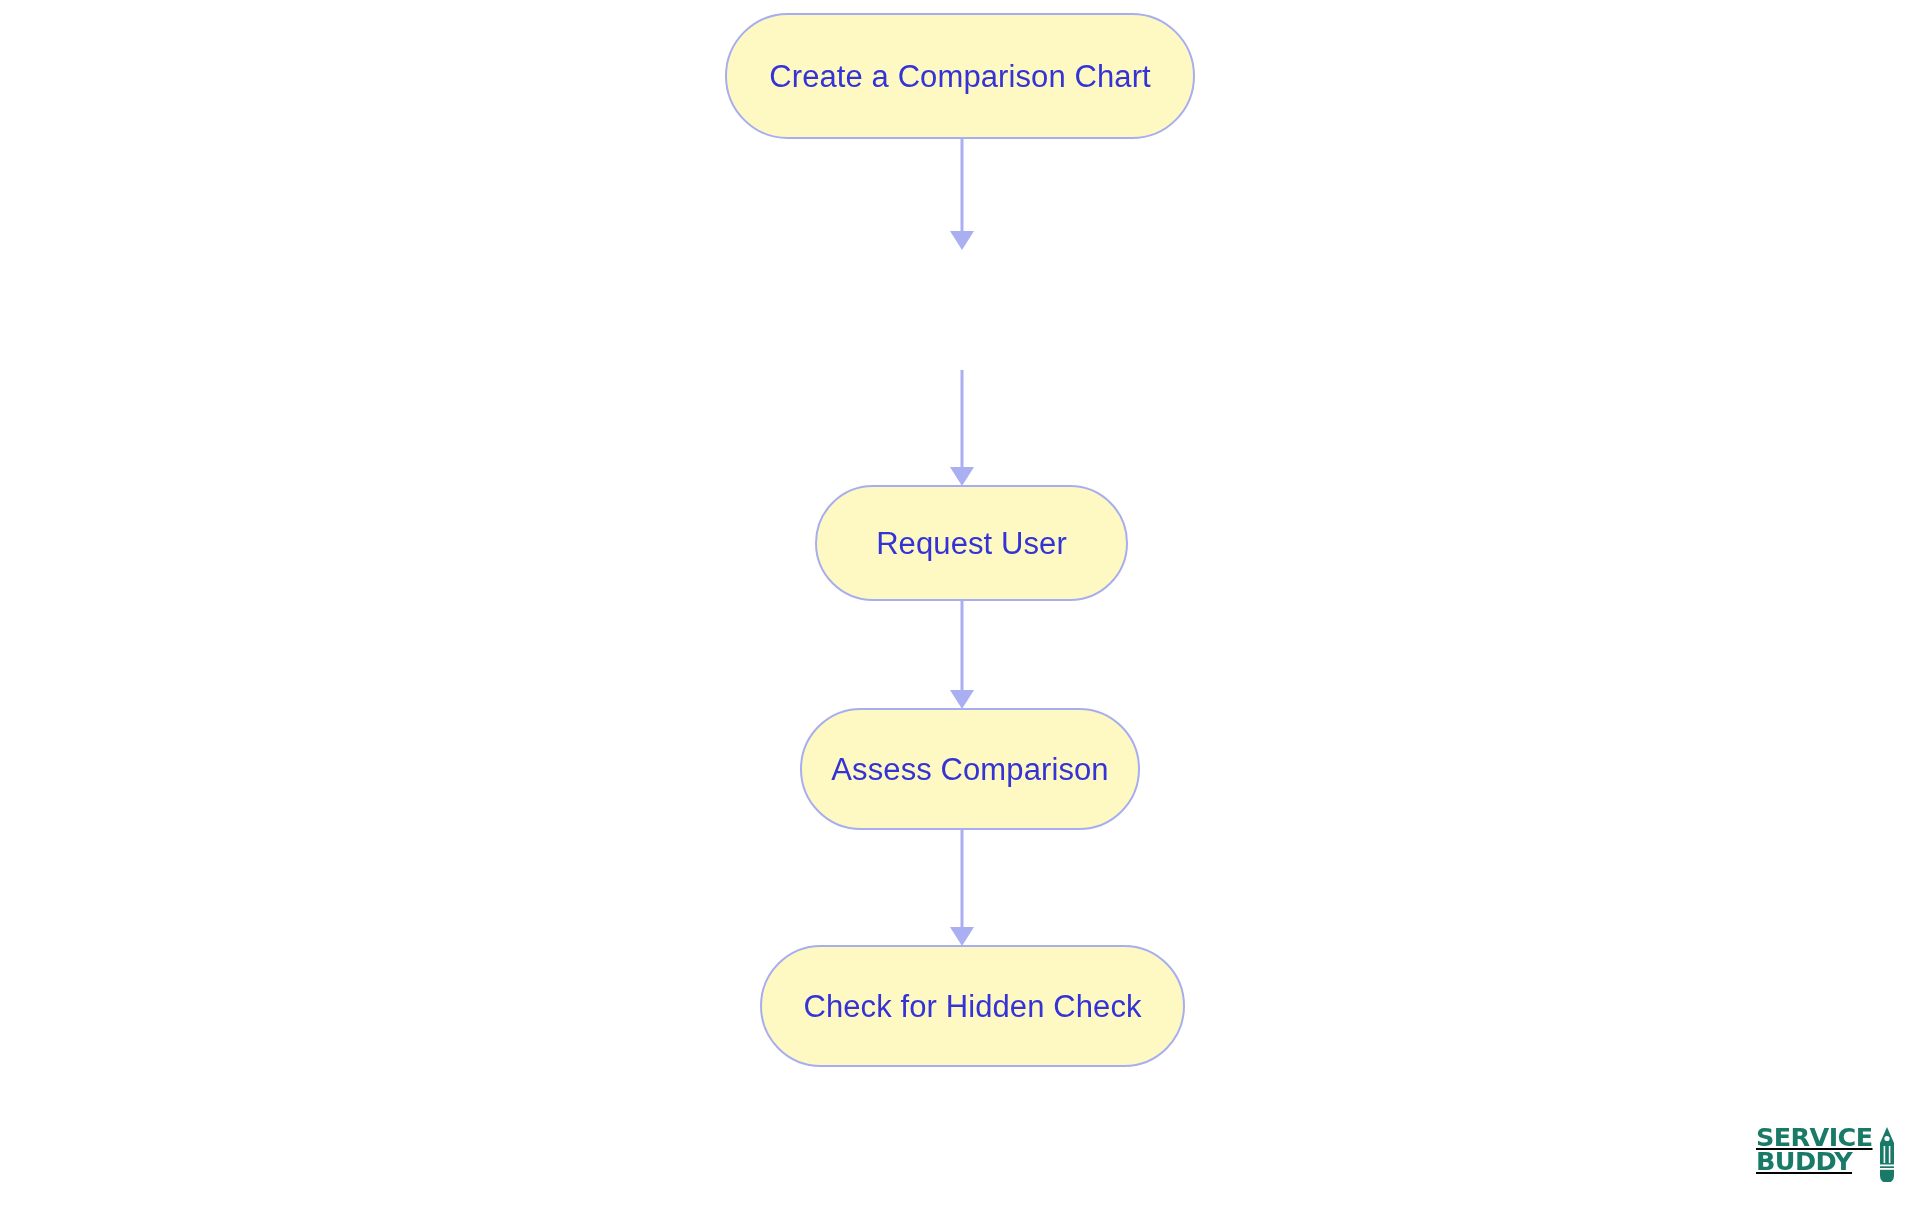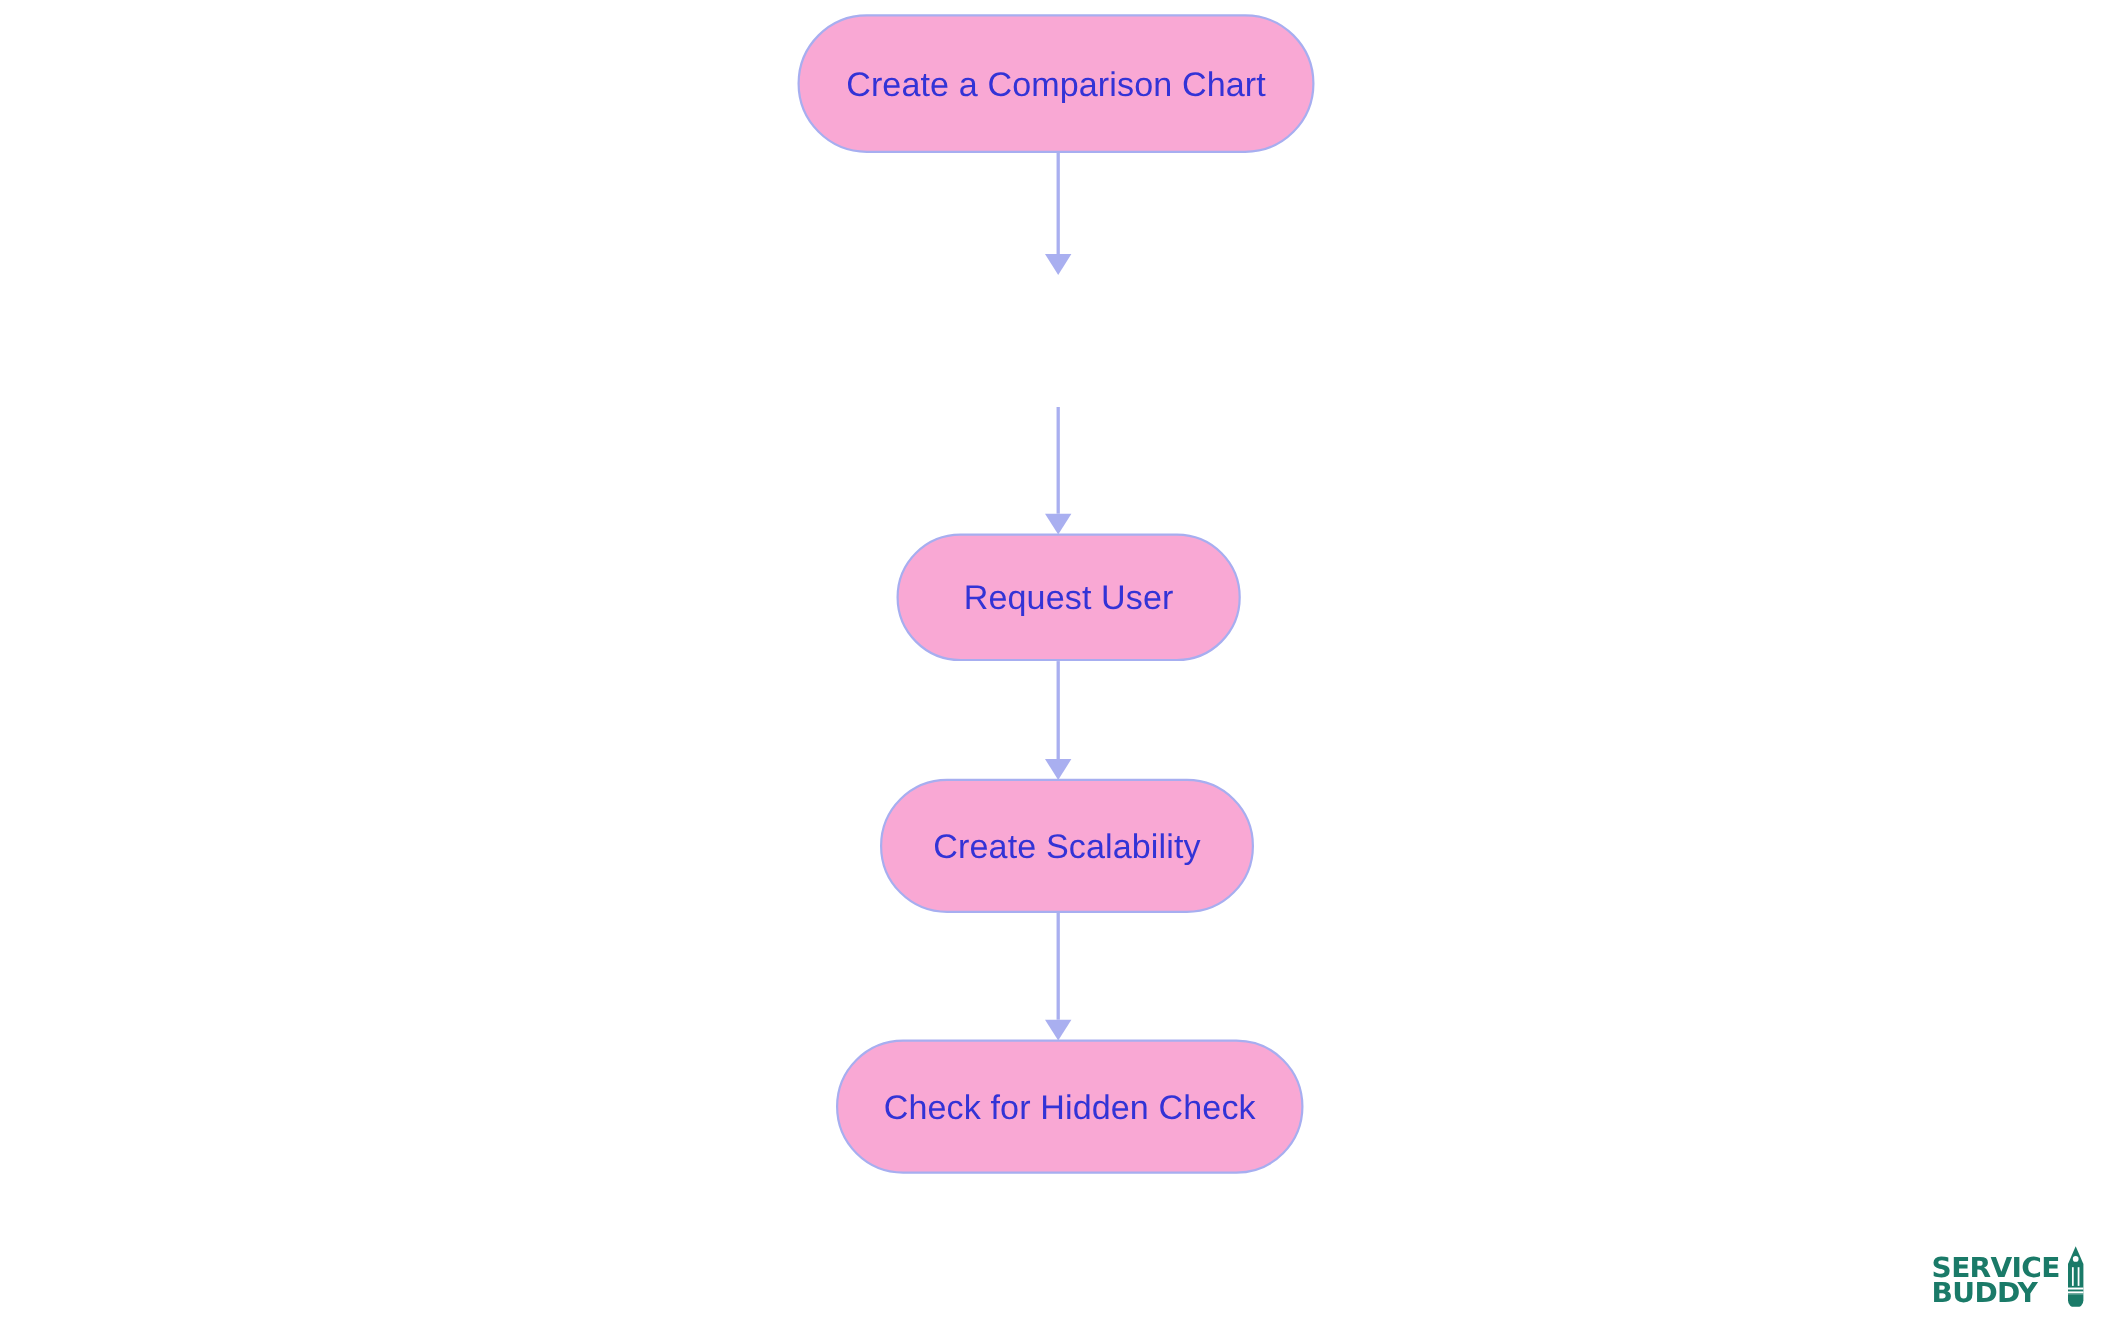--- a/index.html
+++ b/index.html
@@ -27,7 +27,7 @@
   .node {
     position: absolute;
     box-sizing: border-box;
-    background: #f9a8d4;
+    background: #fef9c3;
     border: 2px solid #a7aef0;
     border-radius: 999px;
     display: flex;

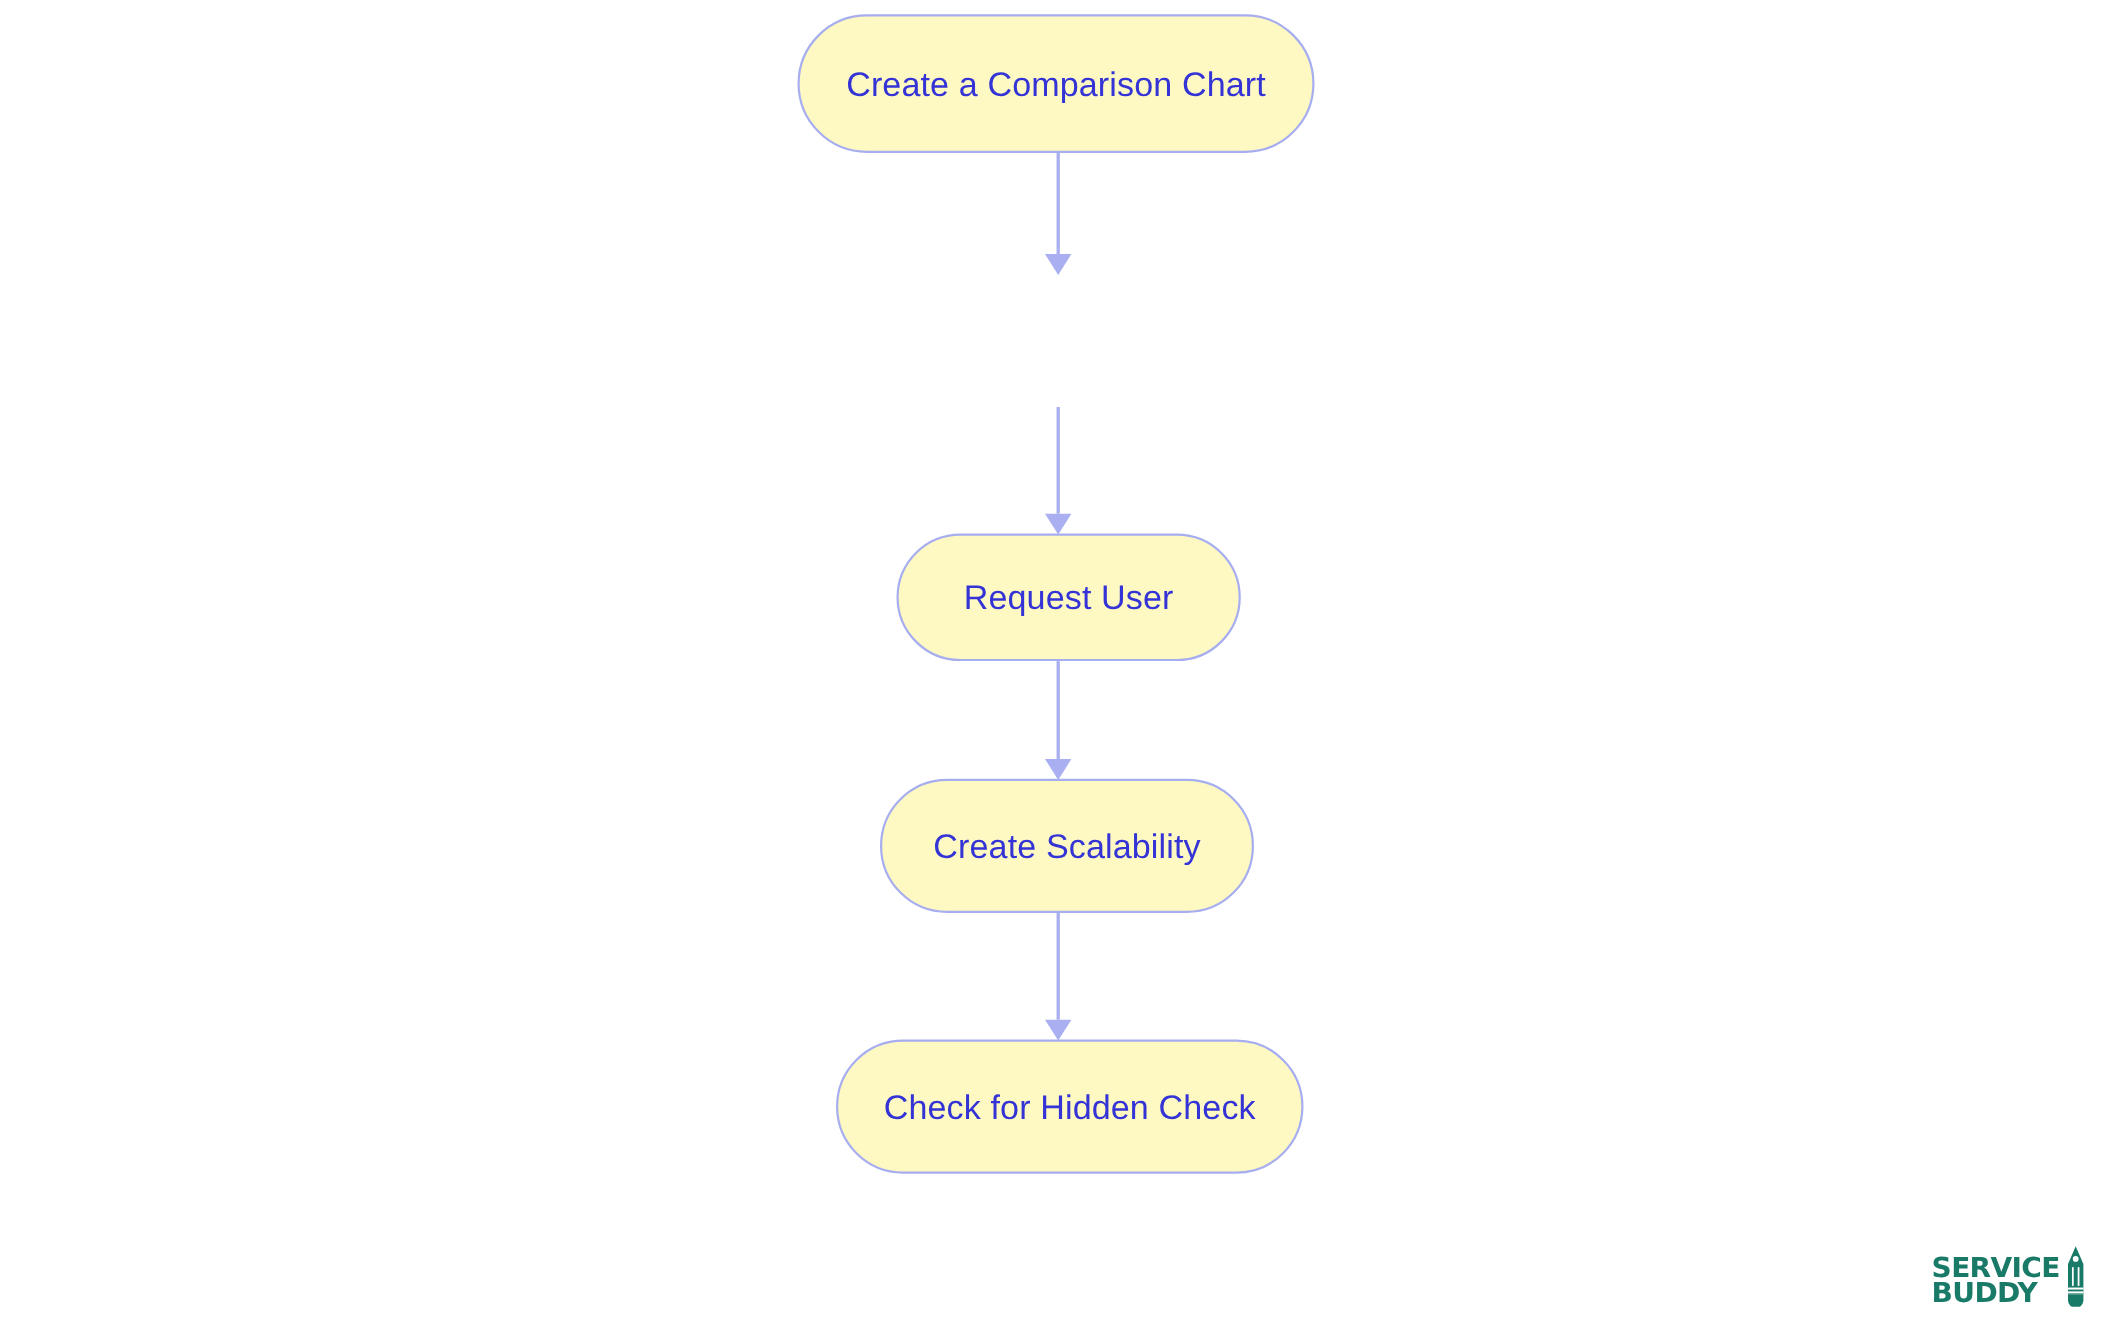--- a/index.html
+++ b/index.html
@@ -127,7 +127,7 @@
   </div>
 
   <div class="node" id="node-3">
-    <span class="node-label">Create Scalability</span>
+    <span class="node-label">Assess Comparison</span>
   </div>
 
   <div class="node" id="node-4">

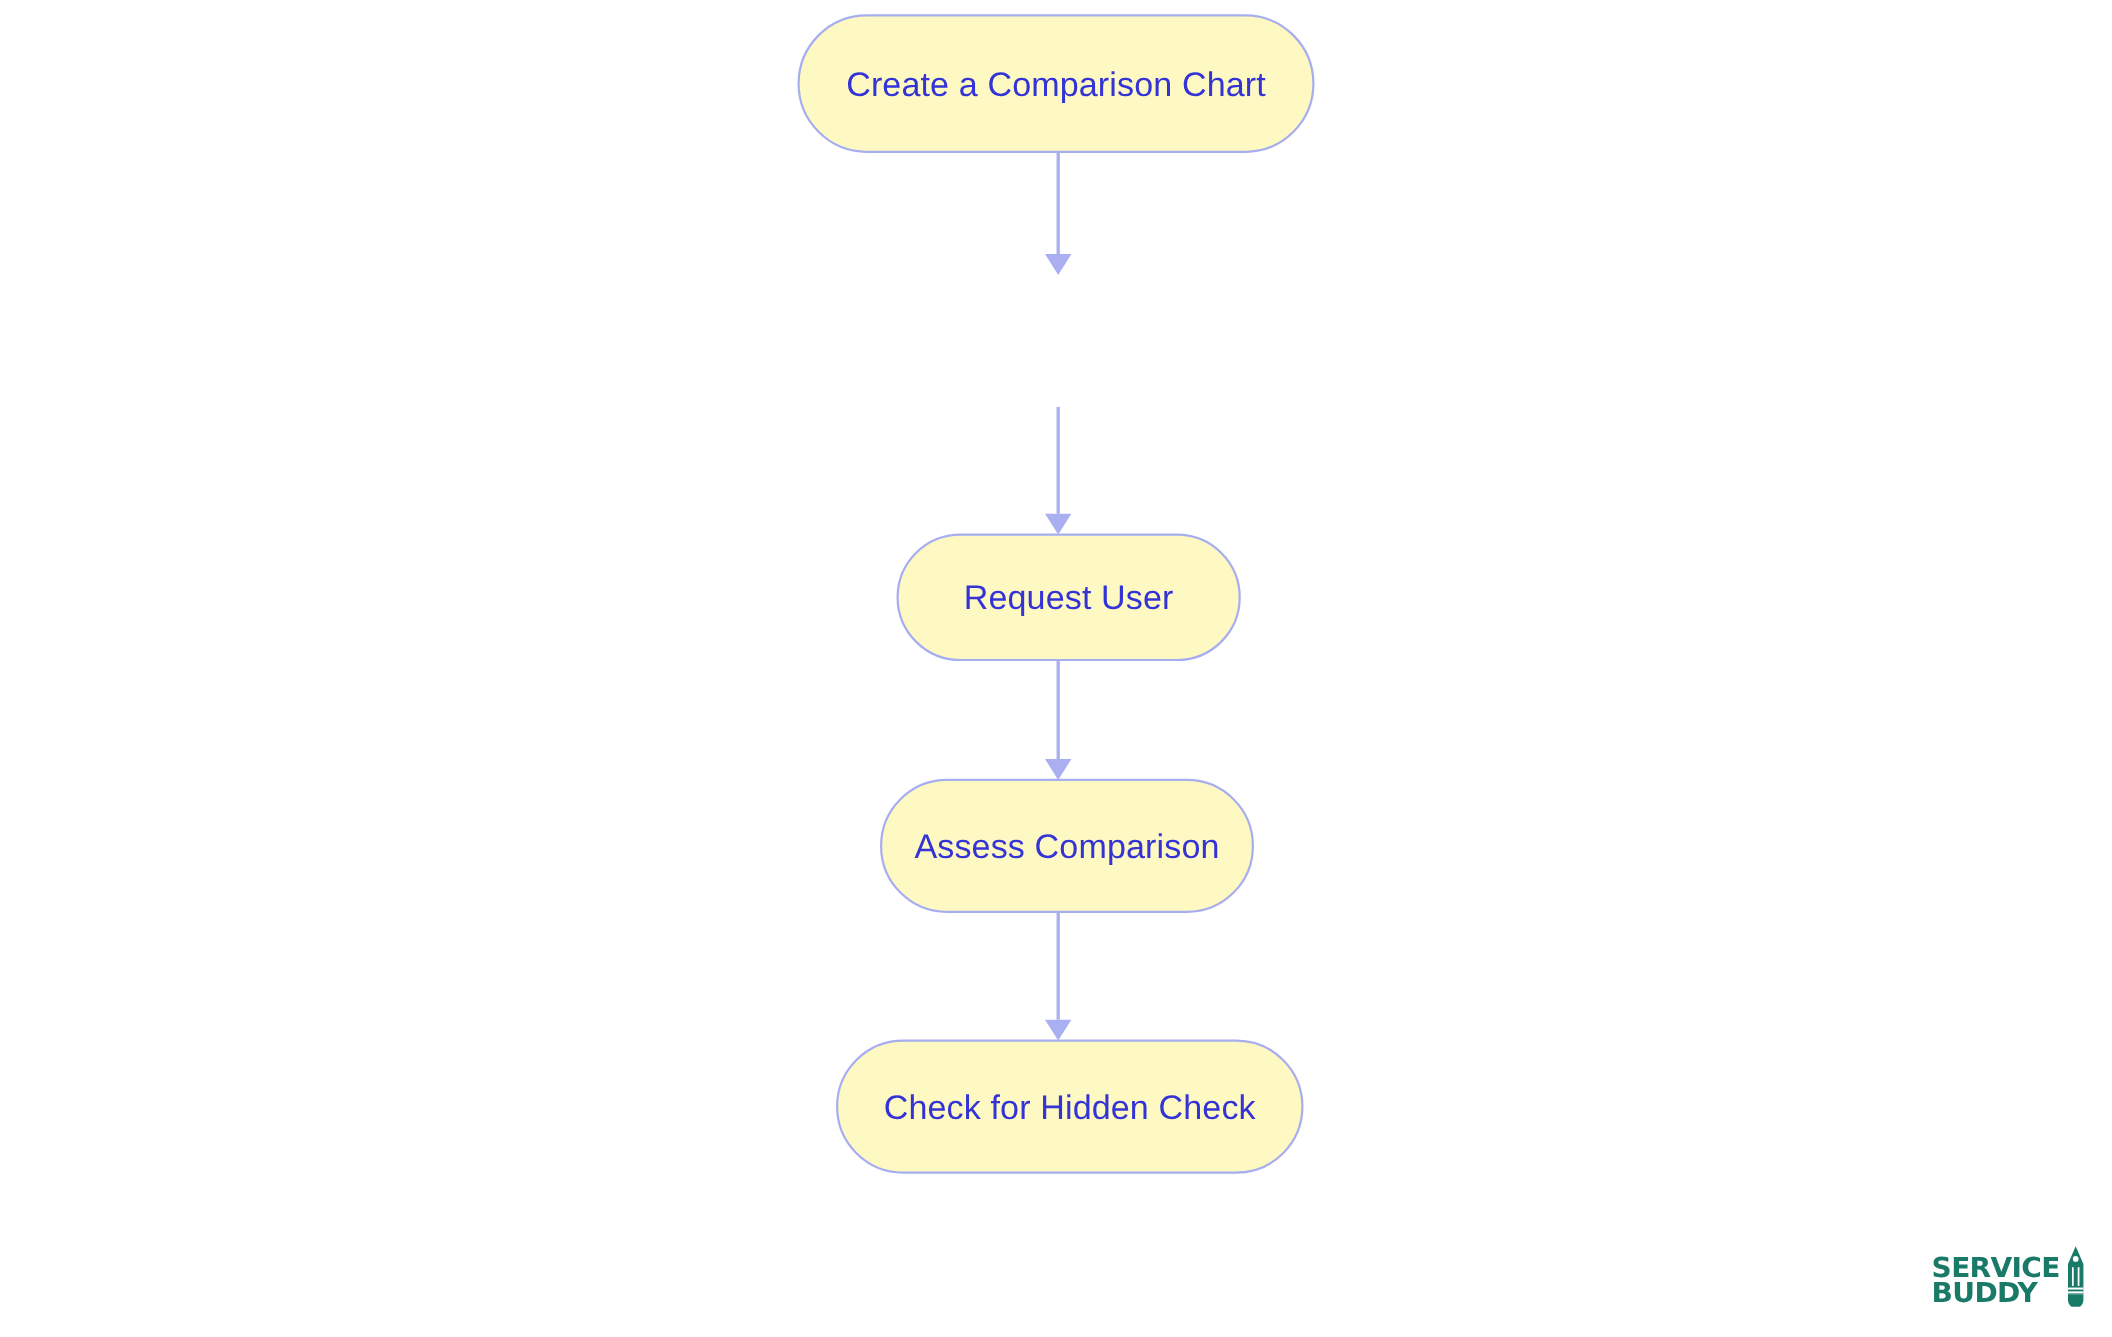--- a/index.html
+++ b/index.html
@@ -68,8 +68,9 @@
     width: 150px;
     height: 62px;
     display: flex;
-    align-items: flex-end;
+    align-items: flex-start;
     gap: 7px;
+    text-decoration: underline;
   }
   .brand-wordmark {
     display: flex;

